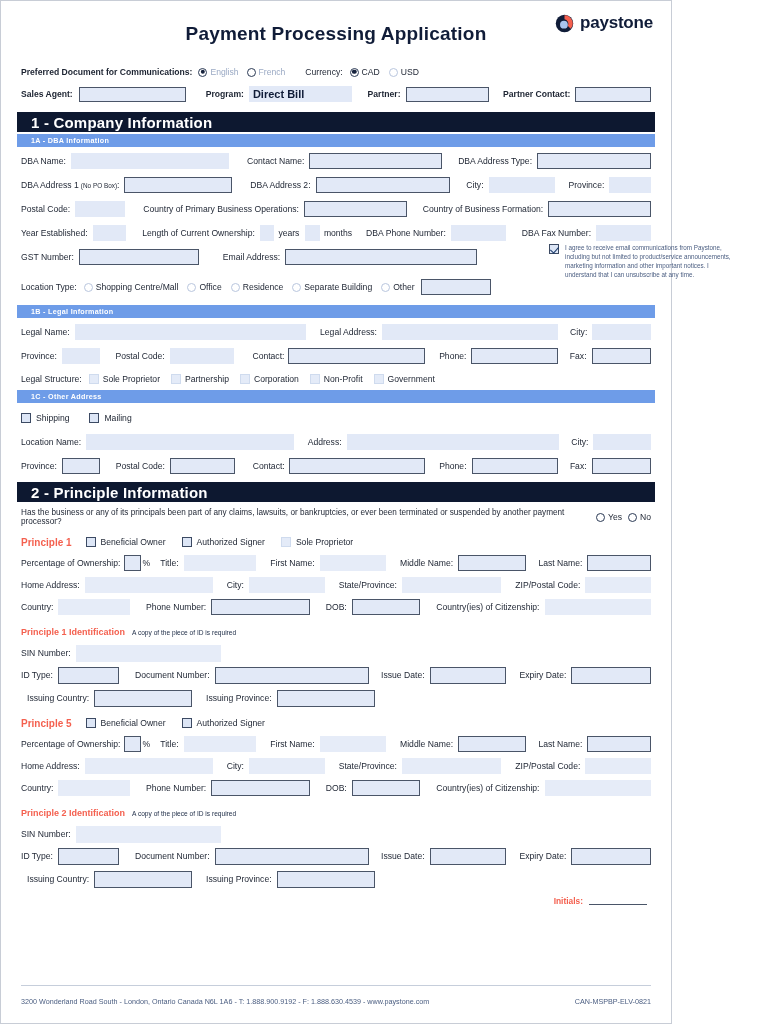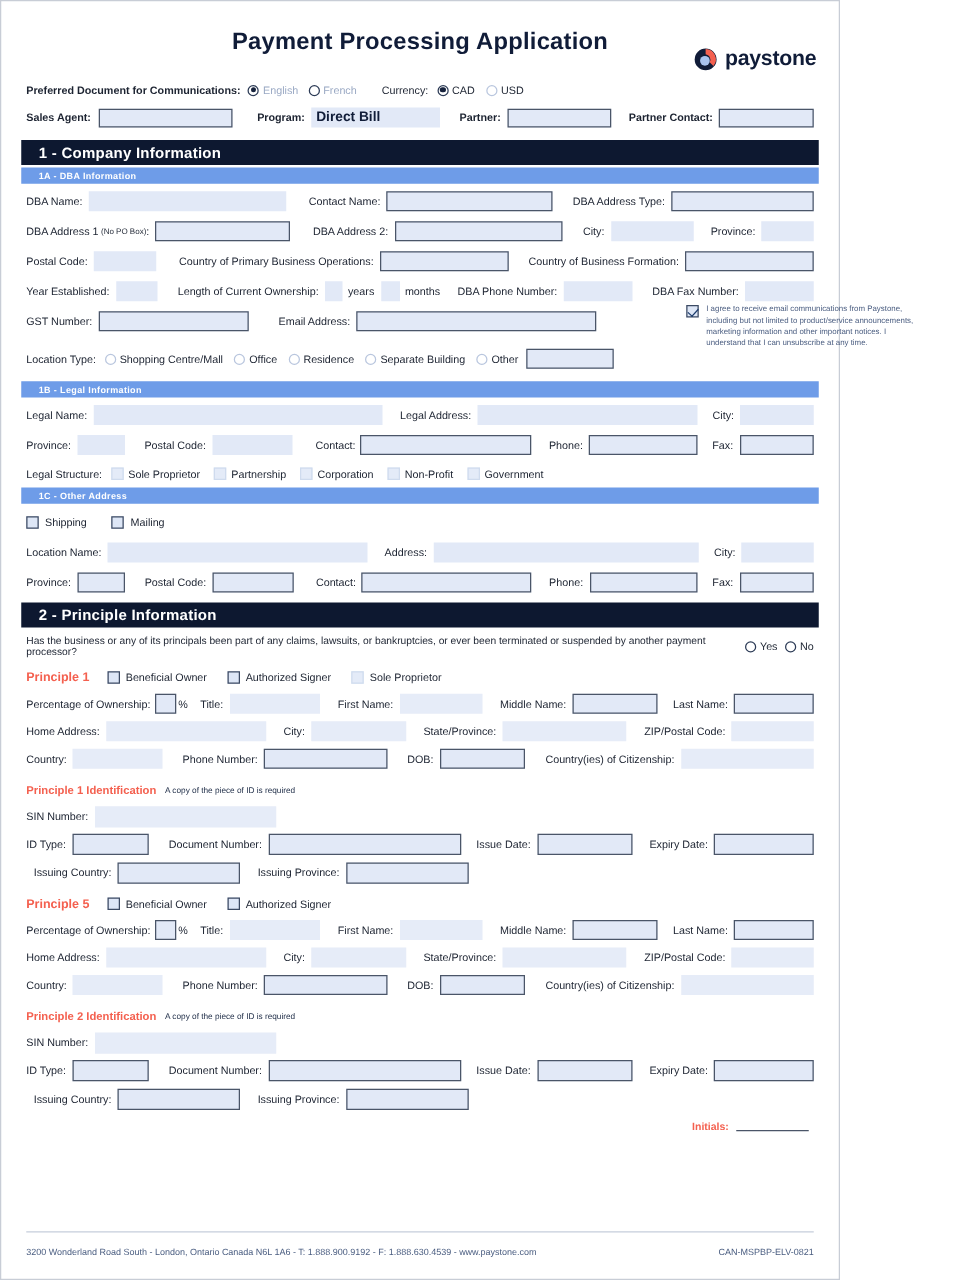--- a/index.html
+++ b/index.html
@@ -36,7 +36,7 @@
   }
   .logo {
     position: absolute;
-    right: 18px; top: 36px;
+    right: 18px; top: 12px;
     display: flex; align-items: center; gap: 6px;
   }
   .logo-mark { width: 19px; height: 19px; display:block; }

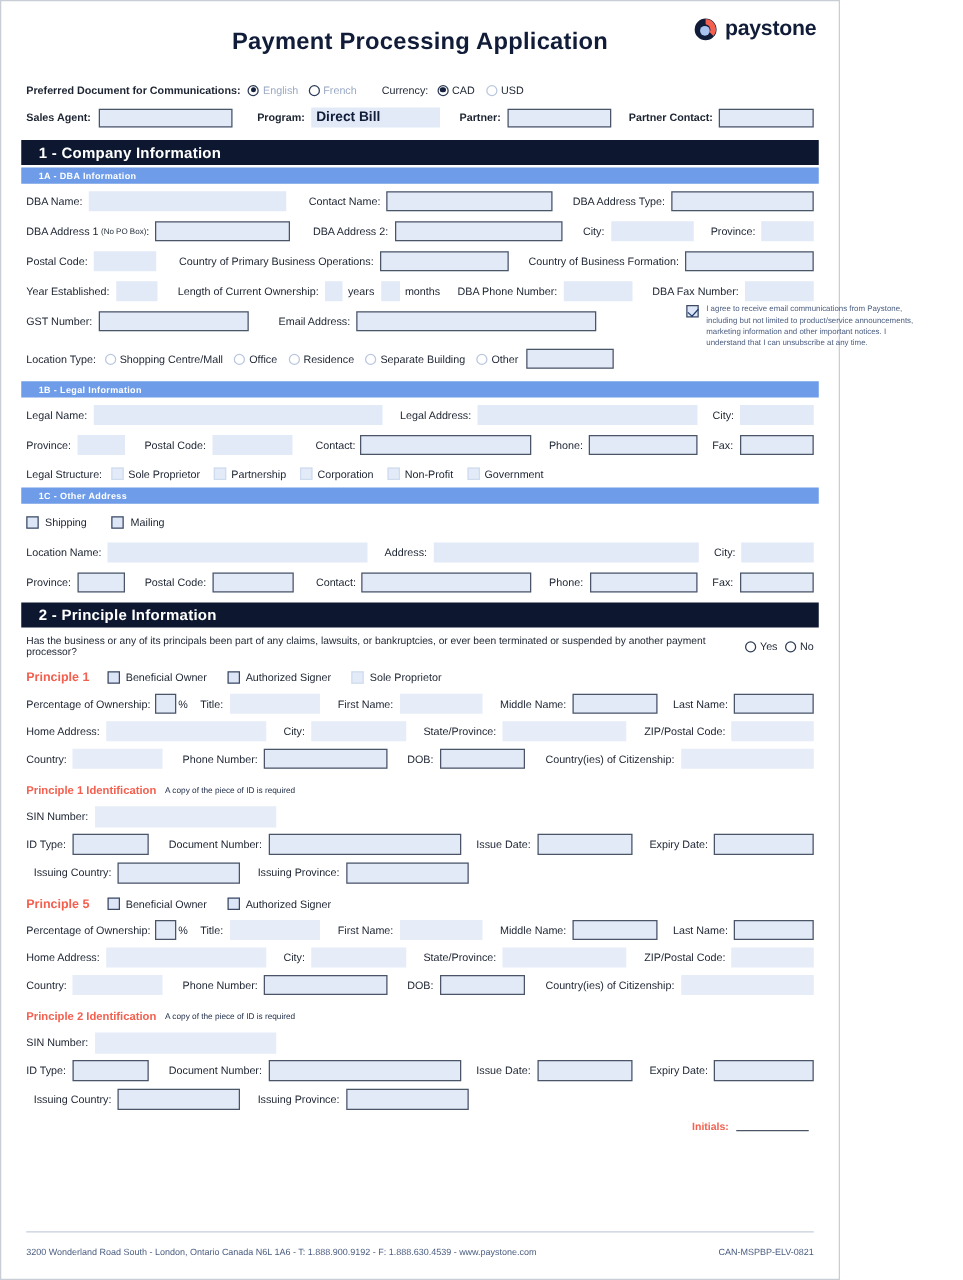--- a/index.html
+++ b/index.html
@@ -96,7 +96,7 @@
     margin: 0 16px;
     background: #0d1830;
     color: #ffffff;
-    font-size: 12px;
+    font-size: 15px;
     font-weight: bold;
     height: 20px;
     display:flex; align-items:center;

